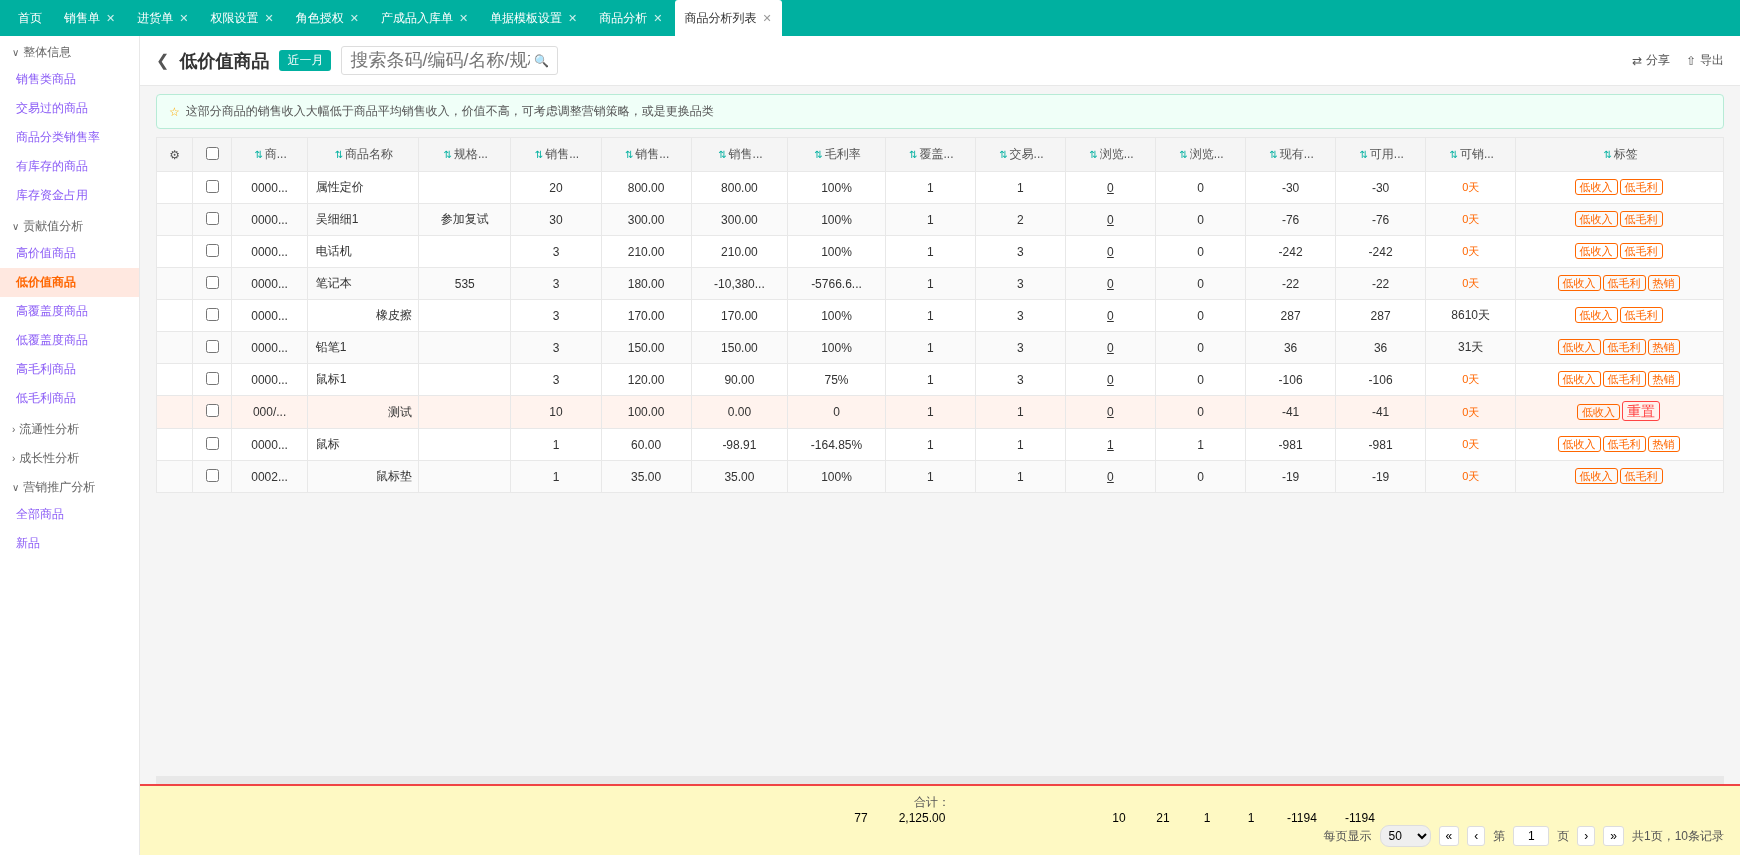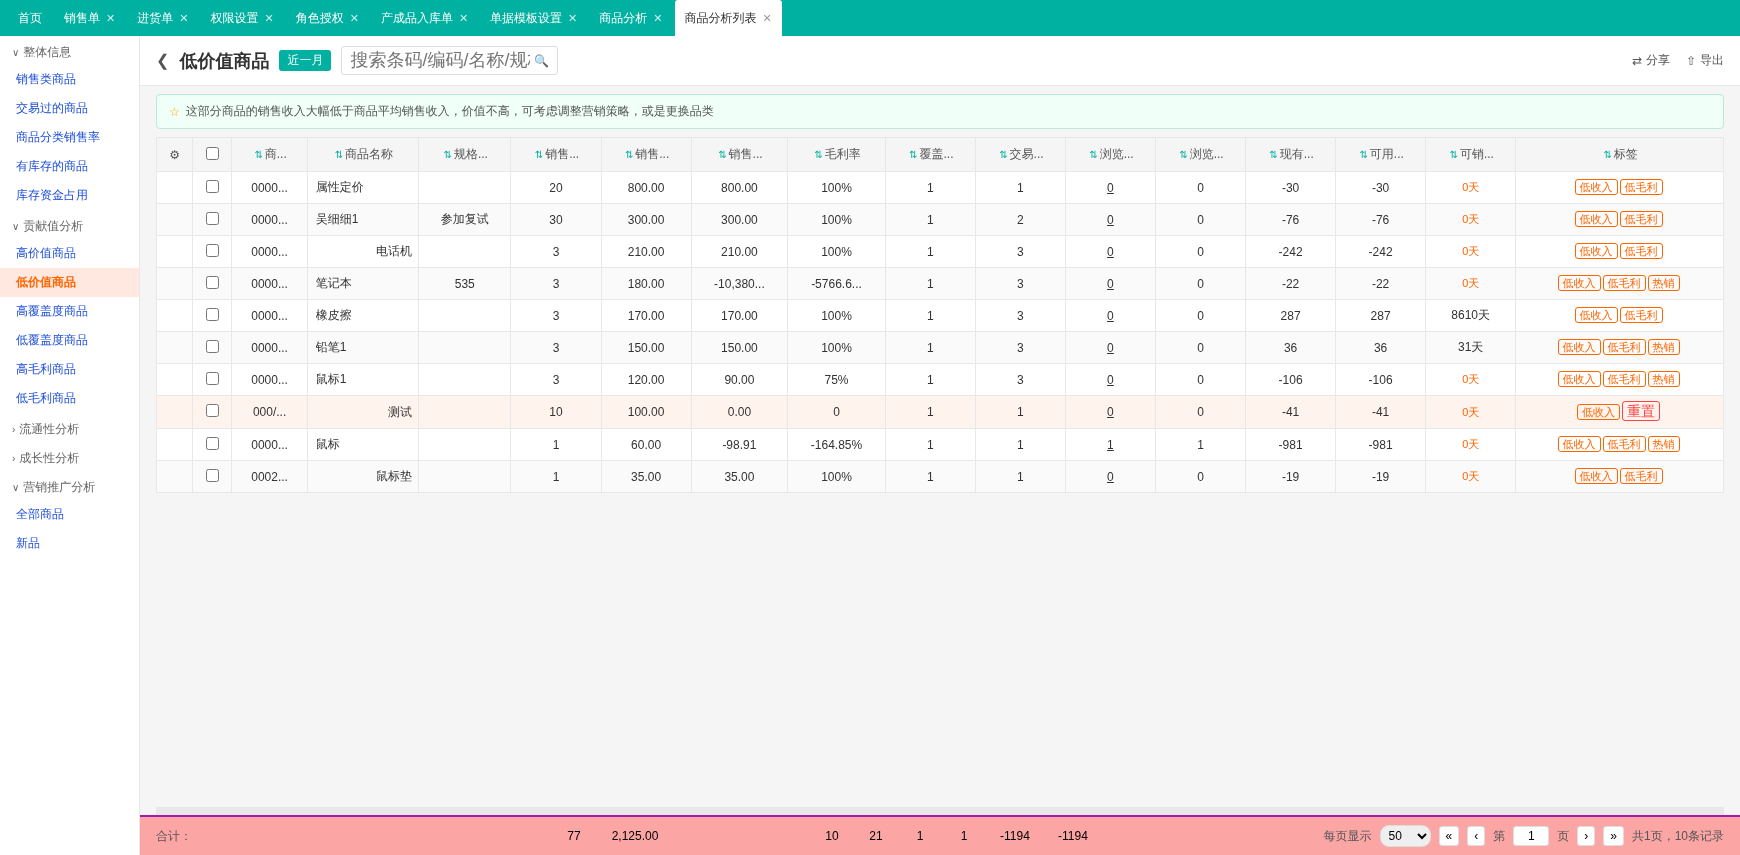--- a/index.html
+++ b/index.html
@@ -56,7 +56,7 @@
     .sidebar-group-title .arrow { font-size: 10px; }
     .sidebar-item {
       padding: 6px 16px;
-      color: #1d4ed8;
+      color: #8b5cf6;
       cursor: pointer;
       font-size: 12px;
     }

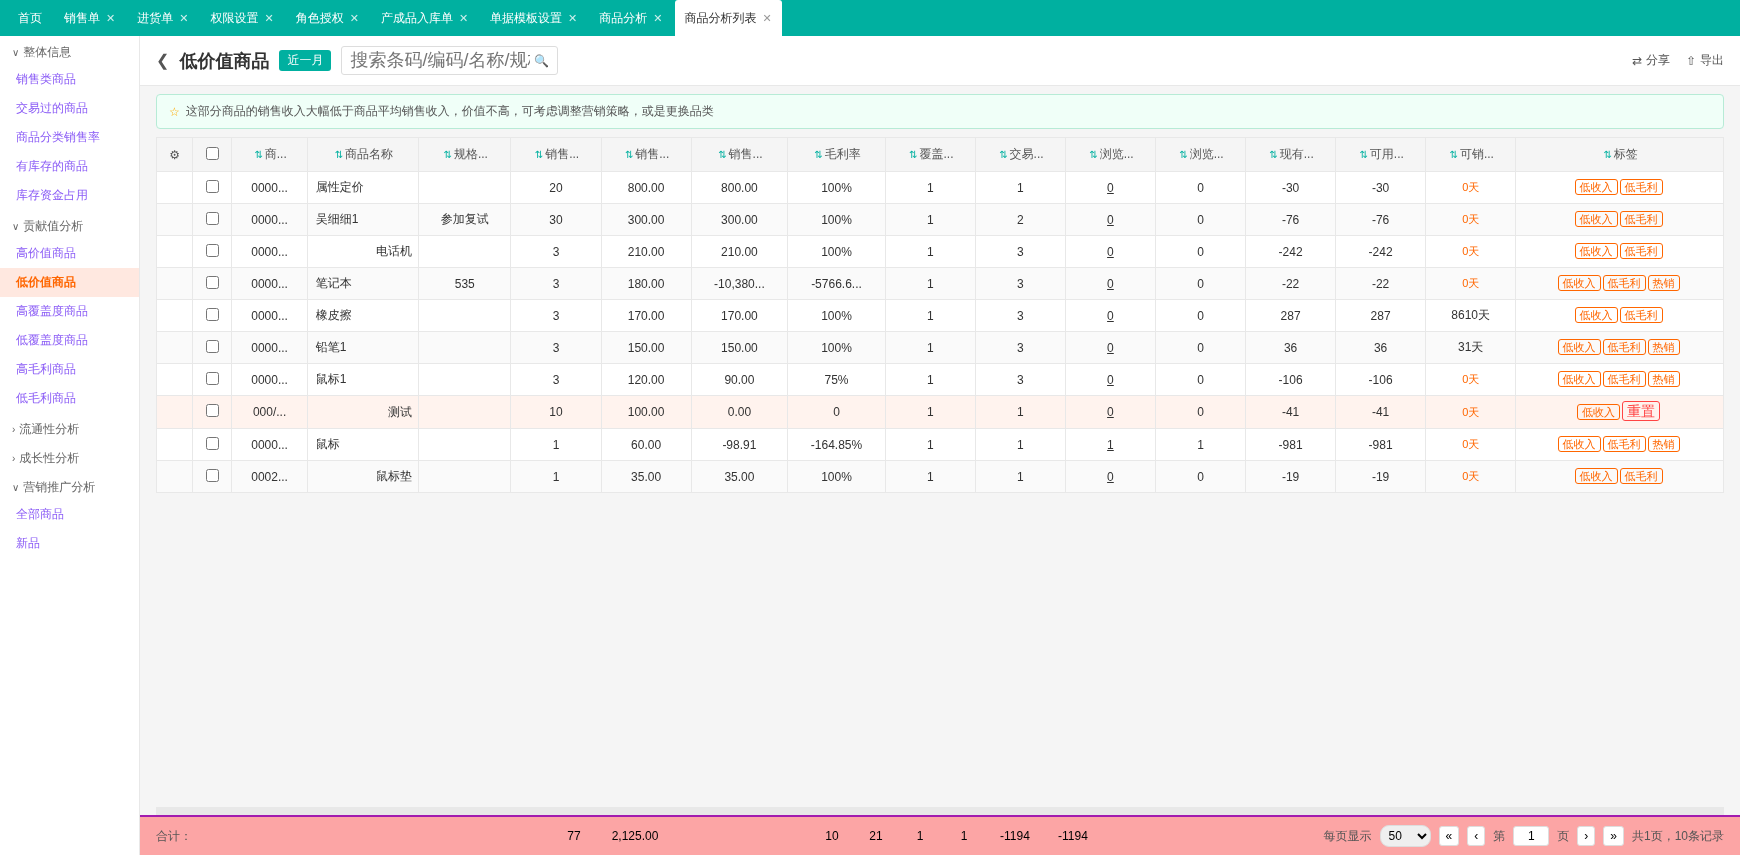--- a/index.html
+++ b/index.html
@@ -401,7 +401,7 @@
       <td></td>
       <td><input type="checkbox" style=""></td>
       <td>0000...</td>
-      <td style="text-align:right;padding-left:8px;">电话机</td>
+      <td style="text-align:left;padding-left:8px;">电话机</td>
       <td></td>
       <td>3</td>
       <td>210.00</td>

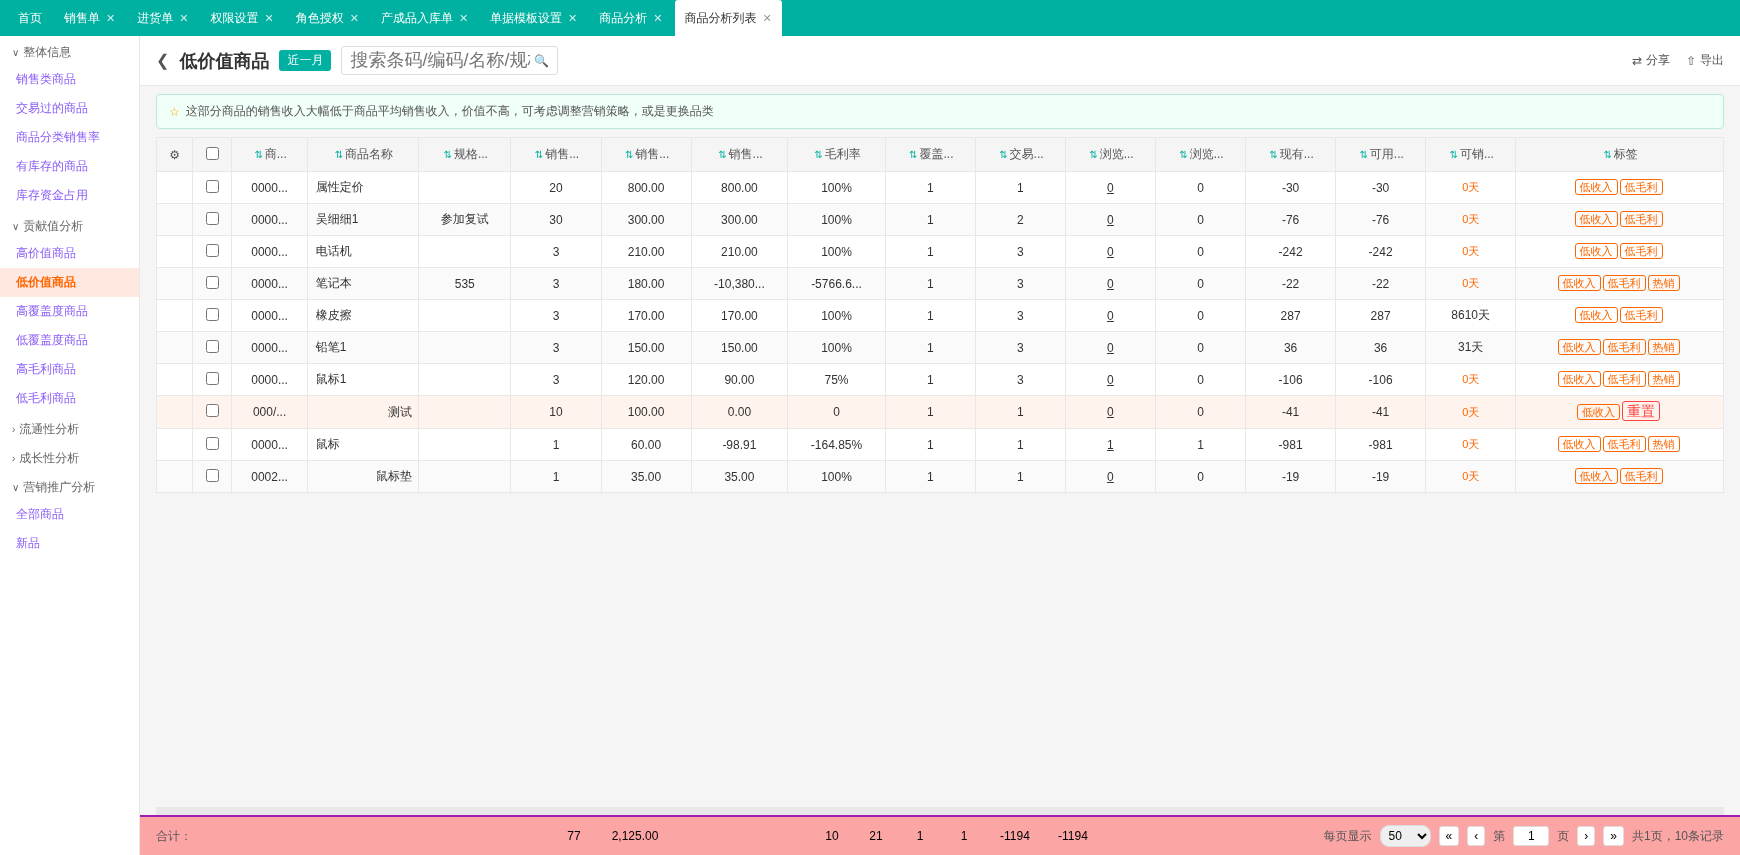--- a/index.html
+++ b/index.html
@@ -439,7 +439,7 @@
       <td></td>
       <td><input type="checkbox" style=""></td>
       <td>0000...</td>
-      <td style="text-align:left;padding-left:8px;">橡皮擦</td>
+      <td style="text-align:right;padding-left:8px;">橡皮擦</td>
       <td></td>
       <td>3</td>
       <td>170.00</td>

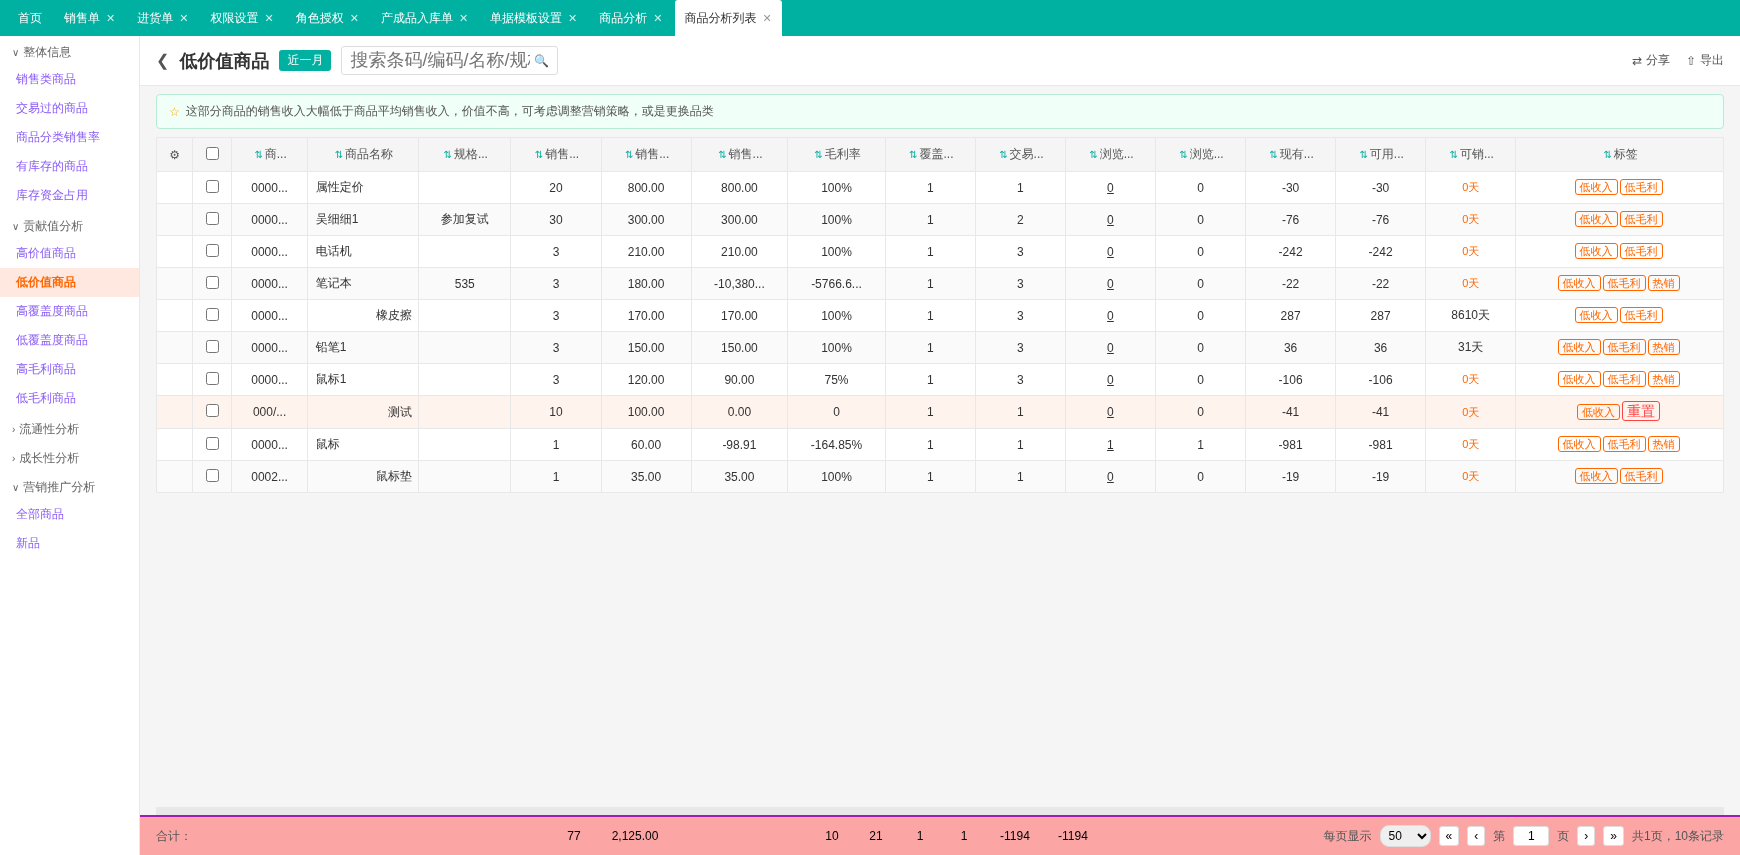--- a/index.html
+++ b/index.html
@@ -182,12 +182,13 @@
 
     
     .table-footer {
-      background: #fca5a5;
-      border-top: 2px solid #a21caf;
+      background: #fef9c3;
+      border-top: 2px solid #ef4444;
       padding: 8px 16px;
       display: flex;
       align-items: center;
       flex-shrink: 0;
+      flex-direction: column;
     }
     .total-label { color: #555; margin-right: 16px; }
     .pagination {

